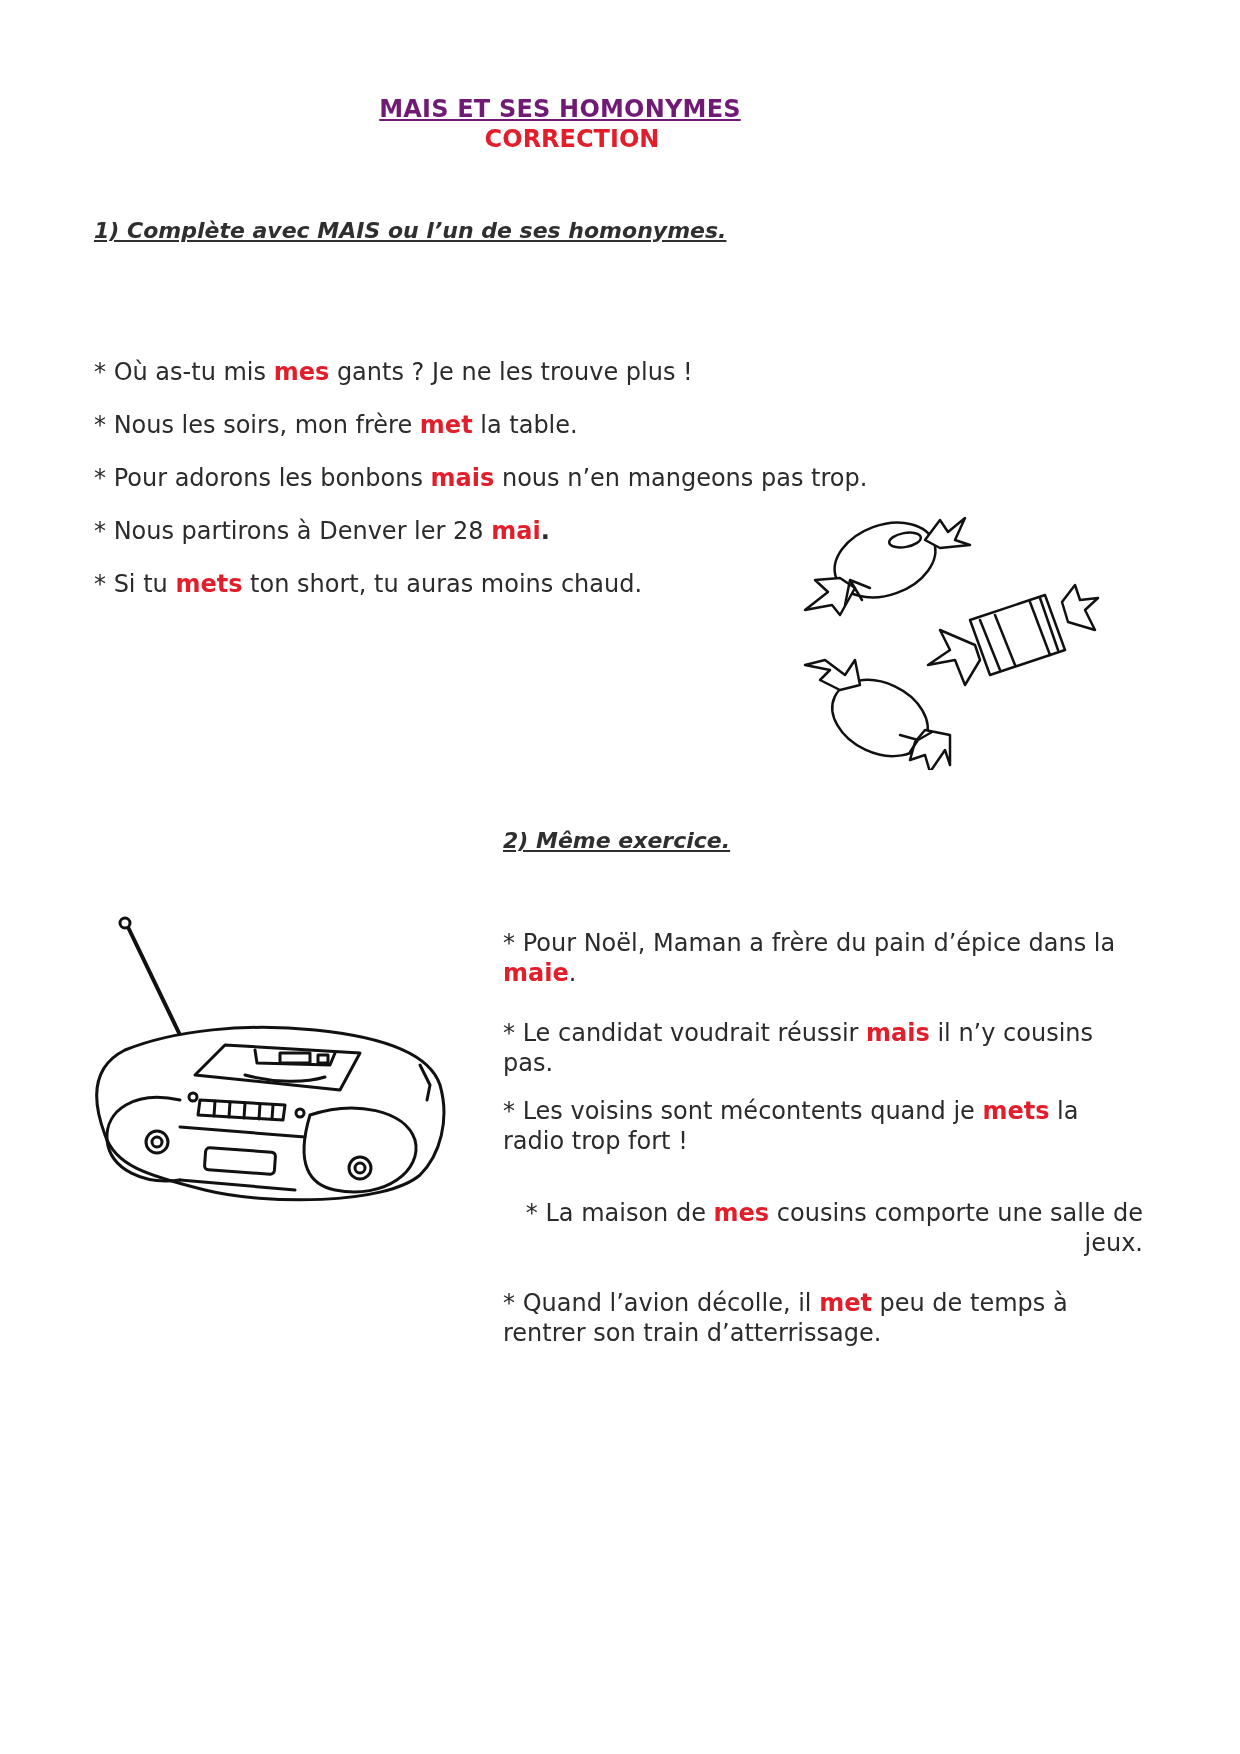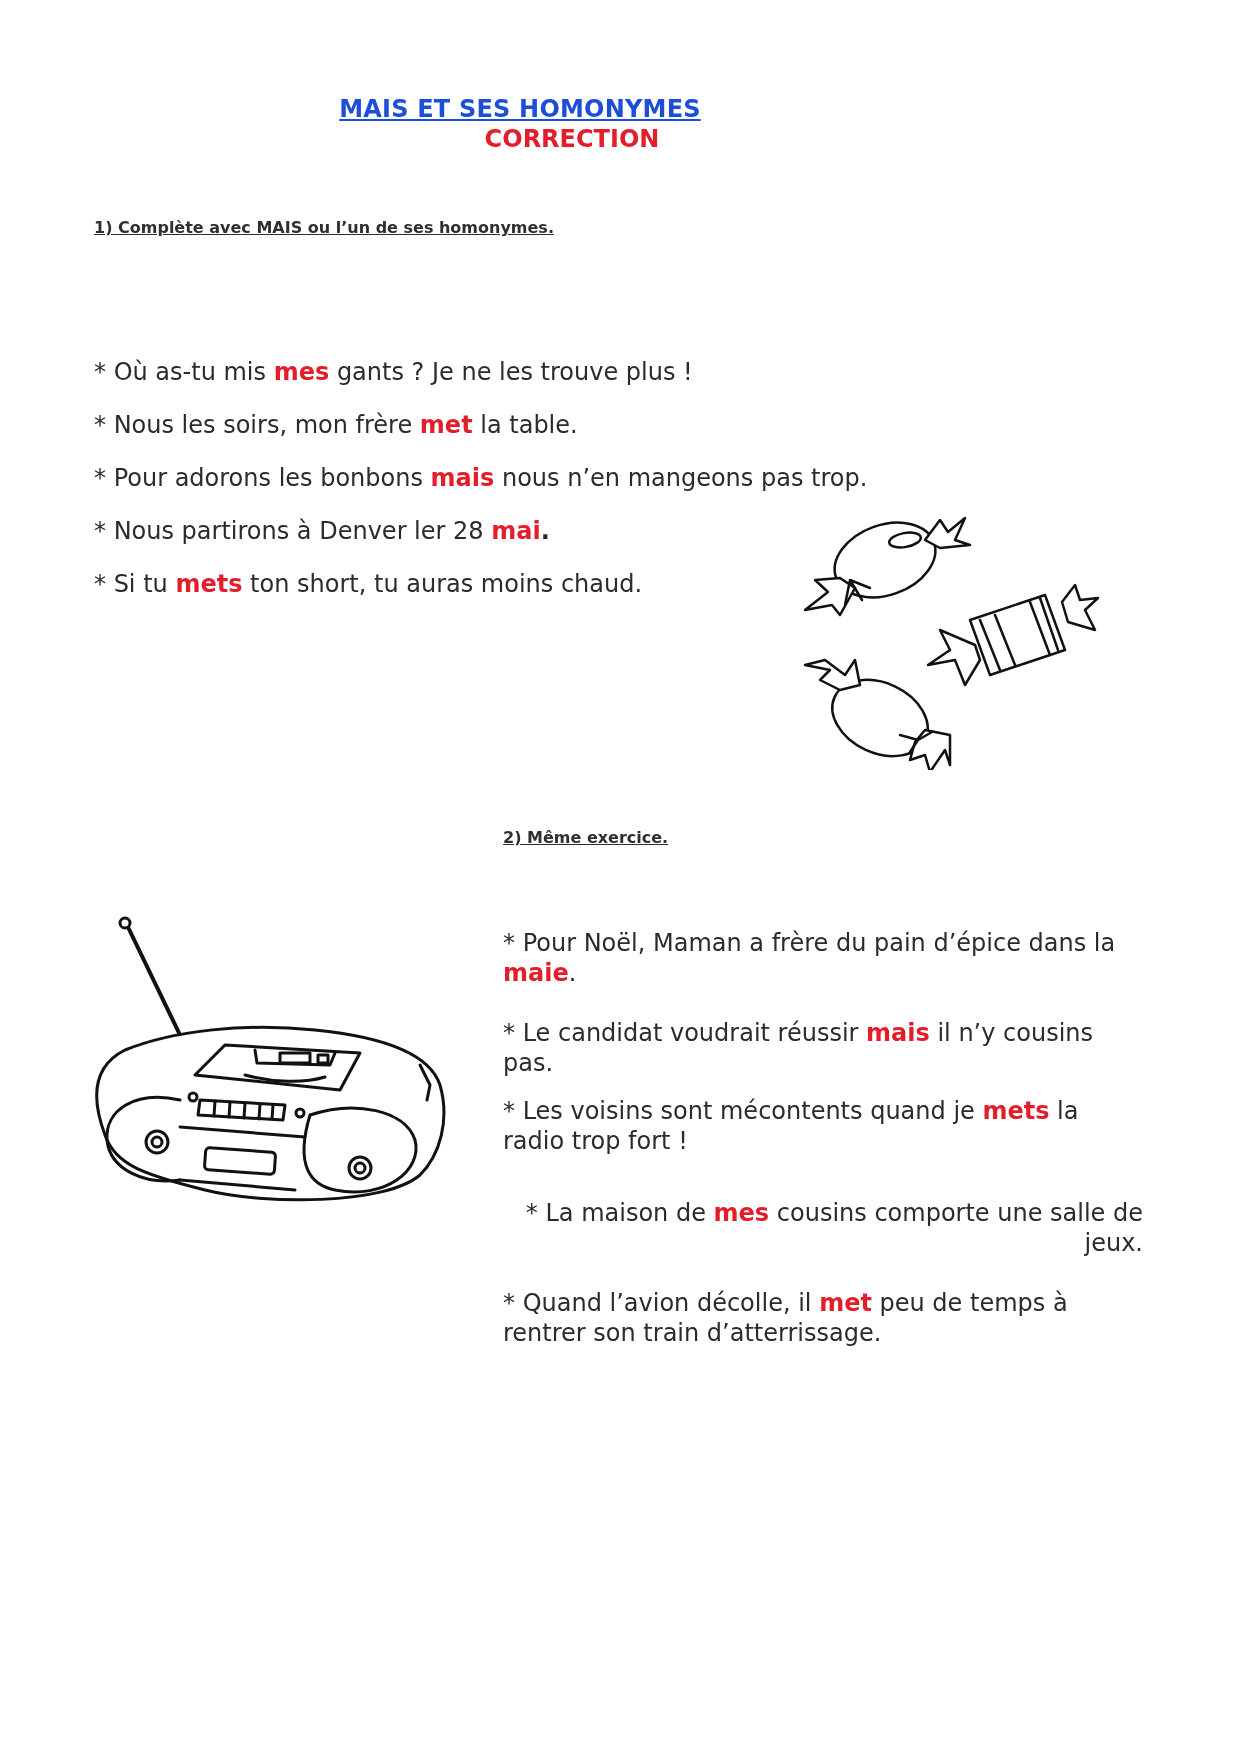--- a/index.html
+++ b/index.html
@@ -7,7 +7,7 @@
          font-family: "DejaVu Sans", sans-serif; color: #2b2b2b; }
   .abs { position: absolute; }
   .title { left: 0; width: 1040px; top: 95px; text-align: center; font-weight: bold;
-           font-size: 24px; text-decoration: underline; color: #1d4ed8; letter-spacing: 0.2px; }
+           font-size: 24px; text-decoration: underline; color: #701a75; letter-spacing: 0.2px; padding-left: 40px; }
   .subtitle { left: 0; width: 1144px; top: 125px; text-align: center; font-weight: bold;
               font-size: 24px; color: #e31e2b; }
   .heading { font-weight: bold; font-size: 16px; text-decoration: underline; color: #2f2f2f; }

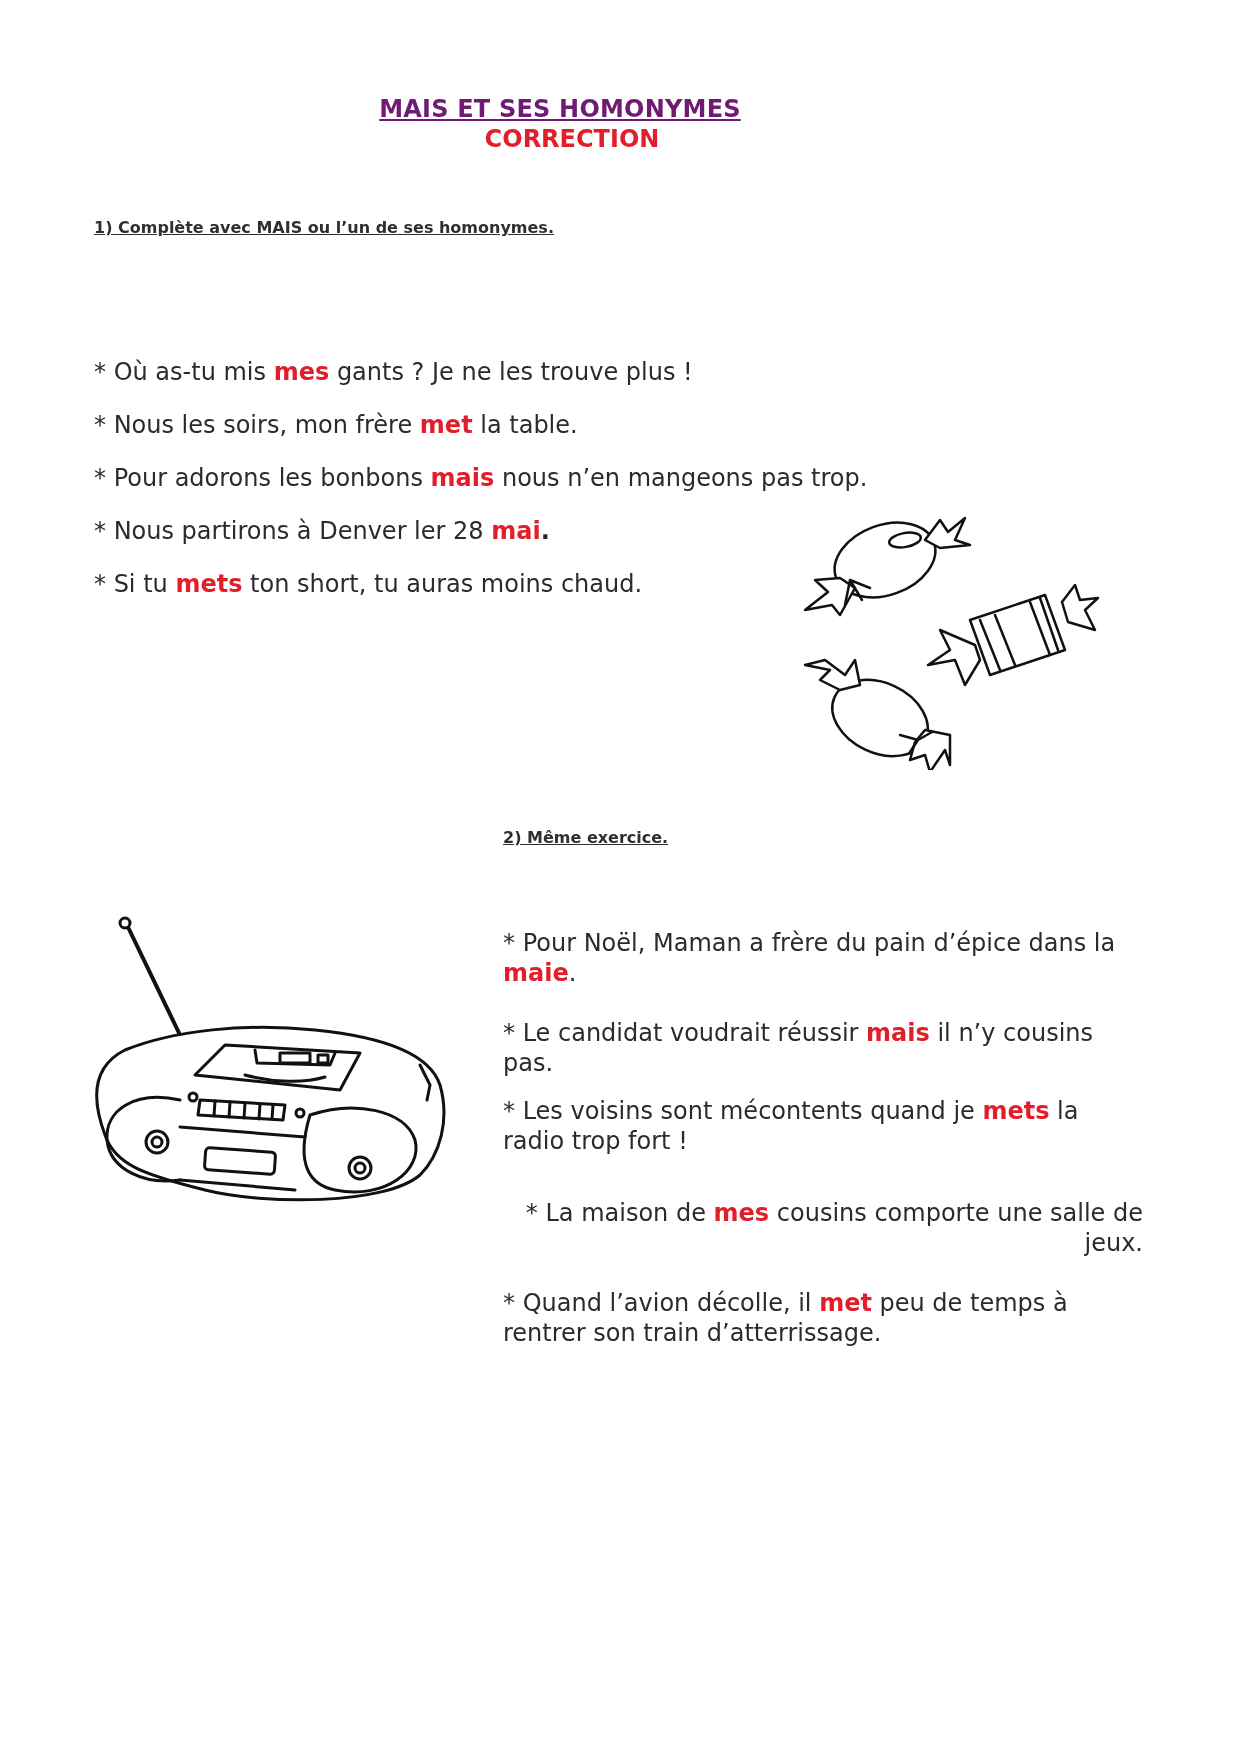--- a/index.html
+++ b/index.html
@@ -10,7 +10,7 @@
            font-size: 24px; text-decoration: underline; color: #701a75; letter-spacing: 0.2px; padding-left: 40px; }
   .subtitle { left: 0; width: 1144px; top: 125px; text-align: center; font-weight: bold;
               font-size: 24px; color: #e31e2b; }
-  .heading { font-weight: bold; font-size: 16px; text-decoration: underline; color: #2f2f2f; }
+  .heading { font-weight: bold; font-size: 22px; text-decoration: underline; color: #2f2f2f; font-style: italic; }
   .line { font-size: 24px; line-height: 30px; color: #2b2b2b; white-space: nowrap; margin-top: 40px; }
   .ans { color: #e31e2b; font-weight: bold; }
   .para { font-size: 24px; line-height: 30px; color: #2b2b2b; width: 640px; }

